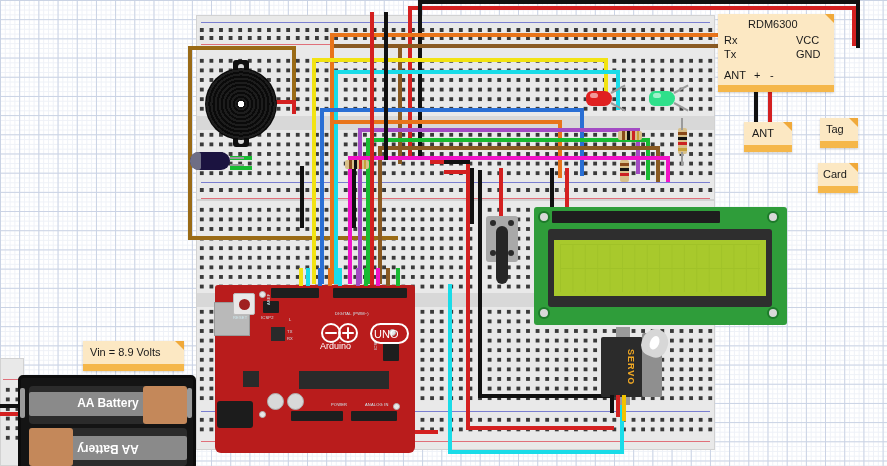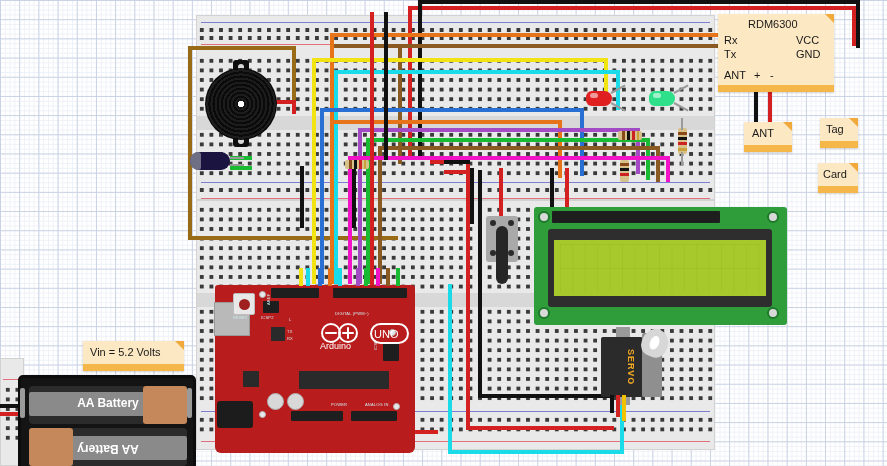--- a/index.html
+++ b/index.html
@@ -468,7 +468,7 @@
   <div class="note" style="left:83px;top:341px;width:101px;height:30px;">
     <div class="fold"></div>
     <div class="bar"></div>
-    <span class="t" style="left:7px;top:5px;">Vin = 5.2 Volts</span>
+    <span class="t" style="left:7px;top:5px;">Vin = 8.9 Volts</span>
   </div>
 
 </div>

